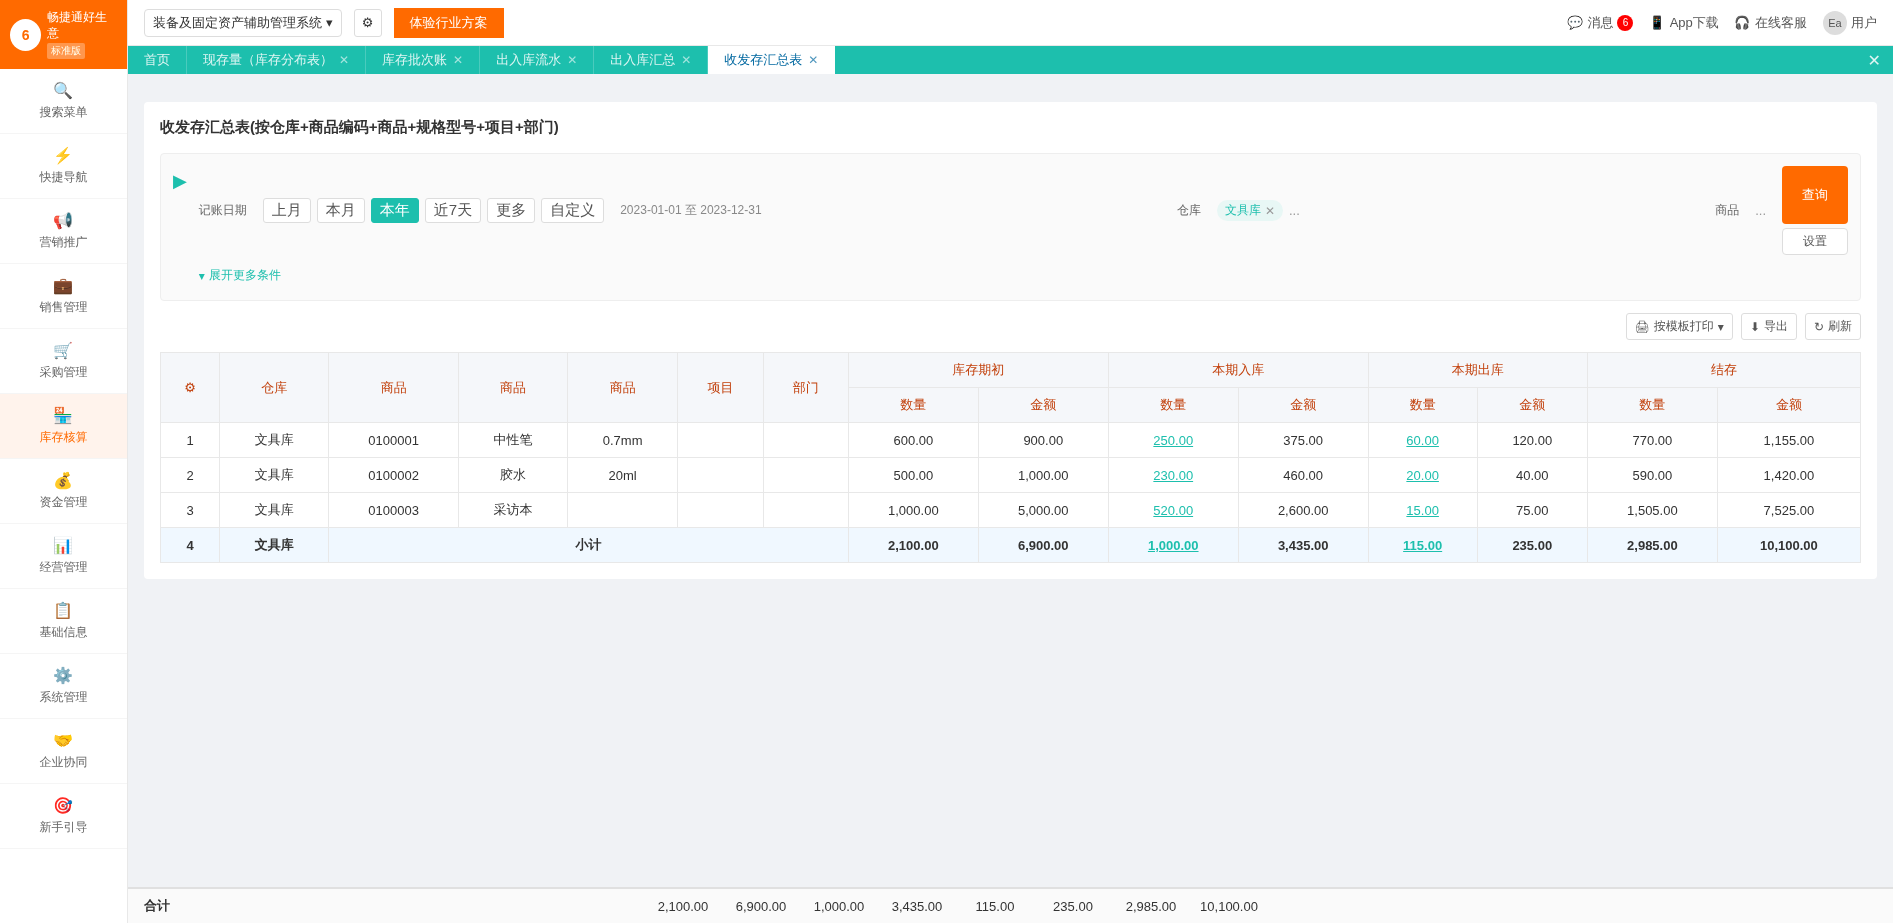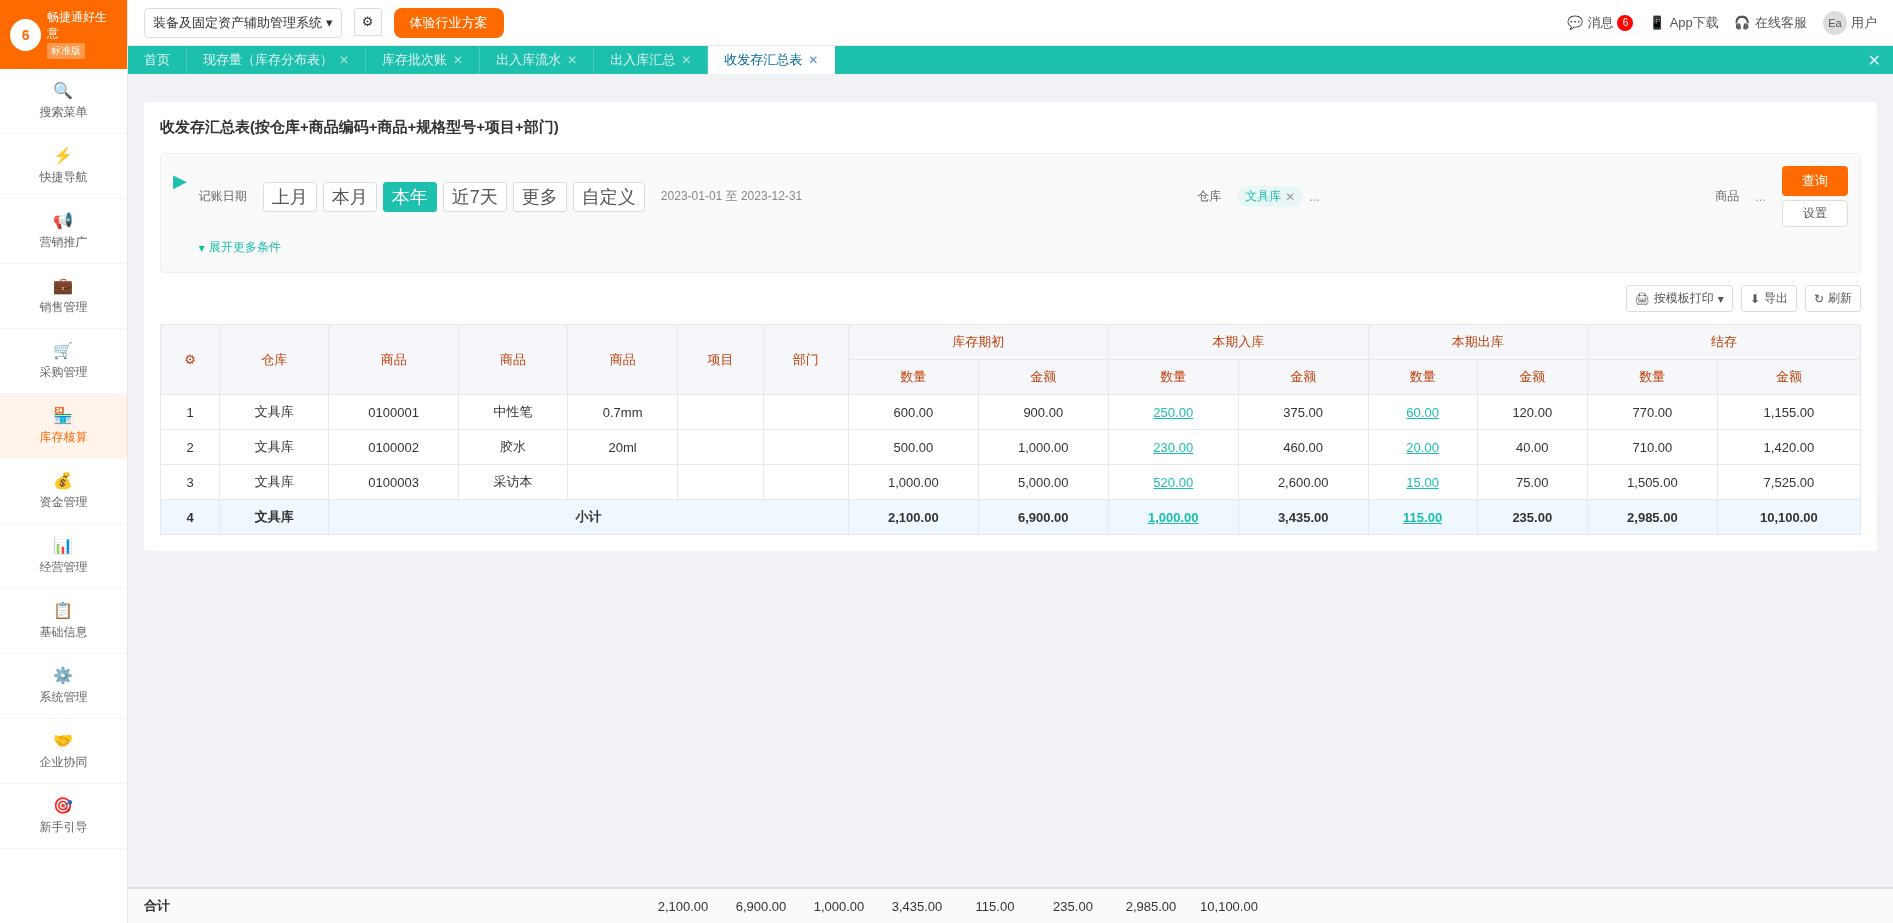--- a/index.html
+++ b/index.html
@@ -36,7 +36,7 @@
       display: flex; align-items: center; justify-content: space-between;
       padding: 0 16px; z-index: 99;
     }
-    .topbar-left { display: flex; gap: 12px; }
+    .topbar-left { display: flex; align-items: center; gap: 12px; }
     .topbar-dropdown { 
       display: flex; align-items: center; gap: 4px; cursor: pointer;
       padding: 4px 8px; border: 1px solid #ddd; border-radius: 4px; background: #fff;

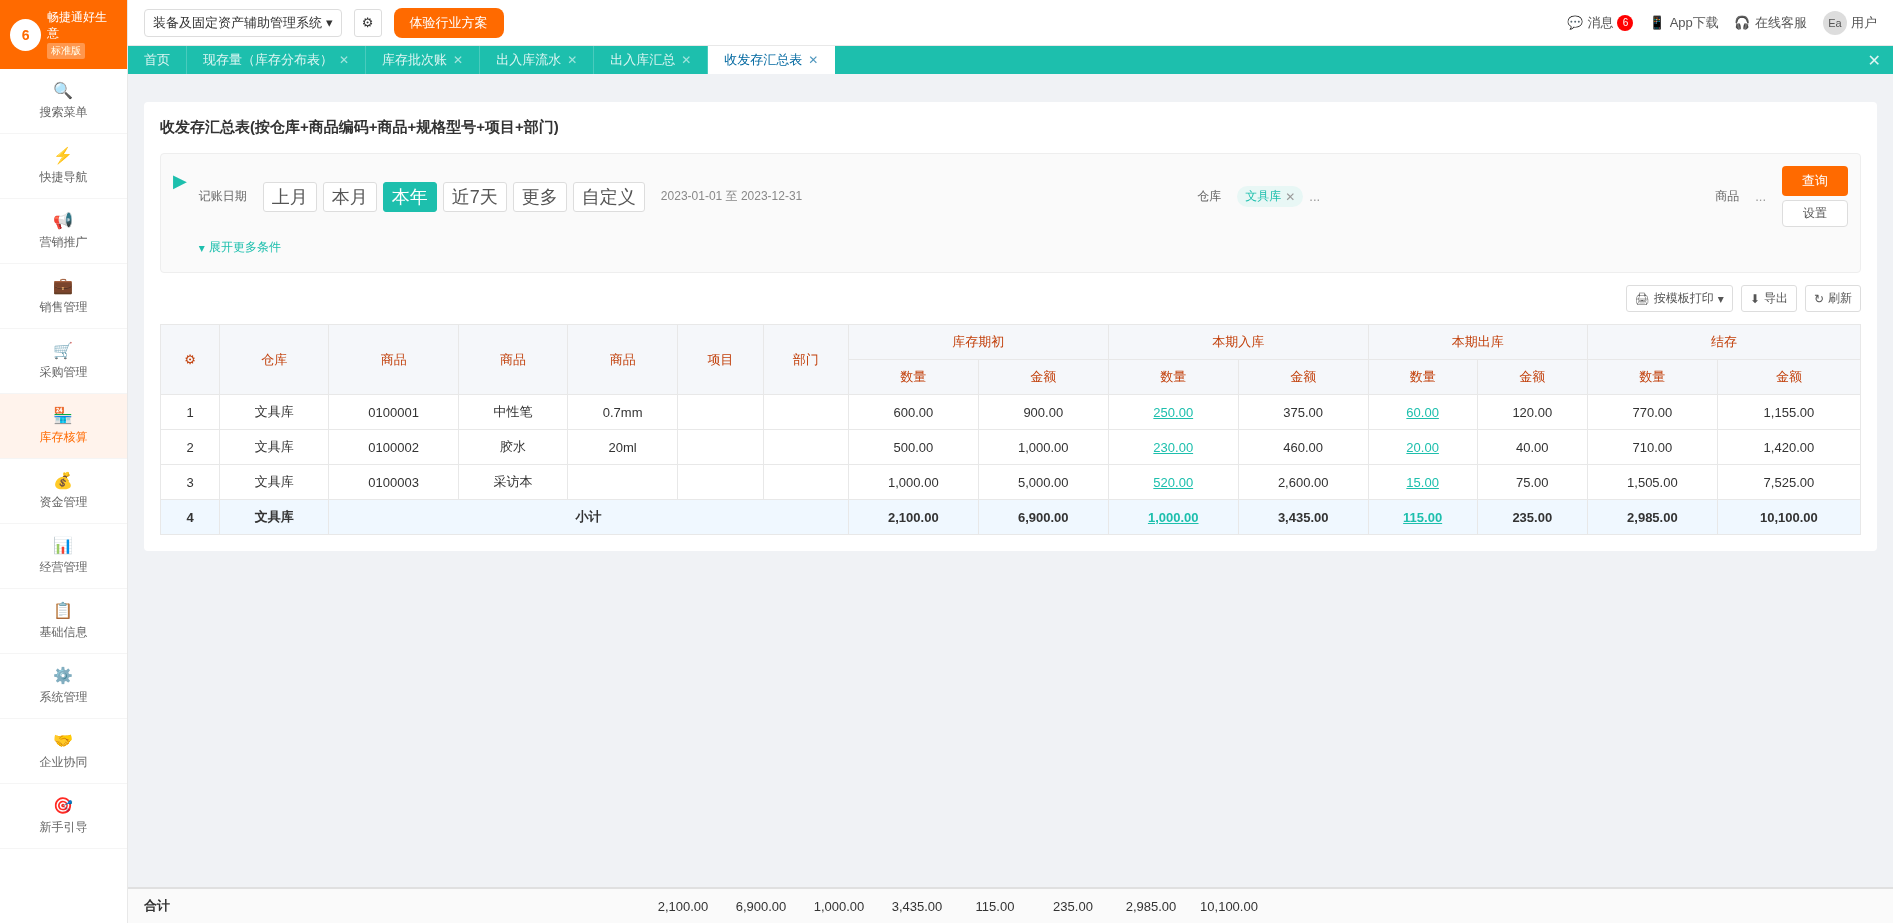--- a/index.html
+++ b/index.html
@@ -43,7 +43,7 @@
     }
     .topbar-btn-experience {
       background: #ff6a00; color: #fff; border: none; padding: 6px 16px;
-      border-radius: 8px; cursor: pointer; font-size: 13px;
+      border-radius: 0; cursor: pointer; font-size: 13px;
     }
     .topbar-right { display: flex; align-items: center; gap: 16px; font-size: 13px; color: #555; }
     .topbar-right-item { display: flex; align-items: center; gap: 4px; cursor: pointer; }

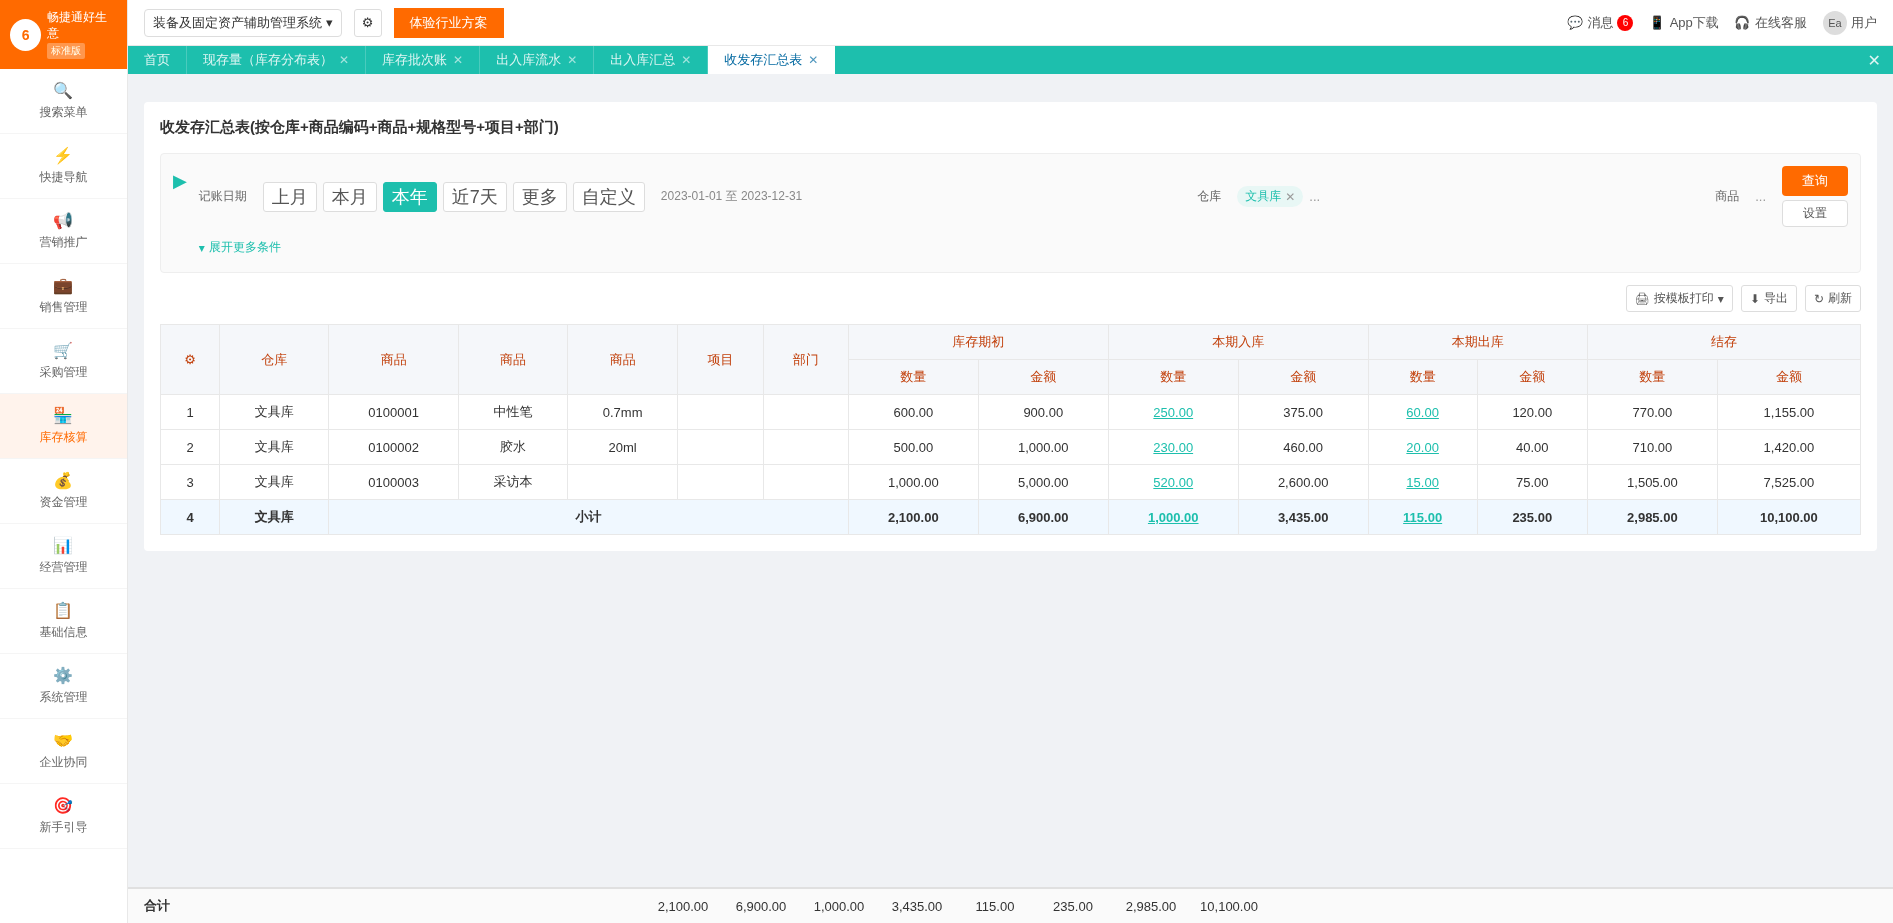--- a/index.html
+++ b/index.html
@@ -104,7 +104,7 @@
     .warehouse-tag-close { cursor: pointer; color: #999; }
     .filter-dots { color: #999; cursor: pointer; }
     .query-btn {
-      background: #ff6a00; color: #fff; border: none; padding: 6px 20px;
+      background: #ff6a00; color: #fff; border: none; padding: 20px 20px;
       border-radius: 4px; cursor: pointer; font-size: 13px; white-space: nowrap;
     }
     .settings-btn {

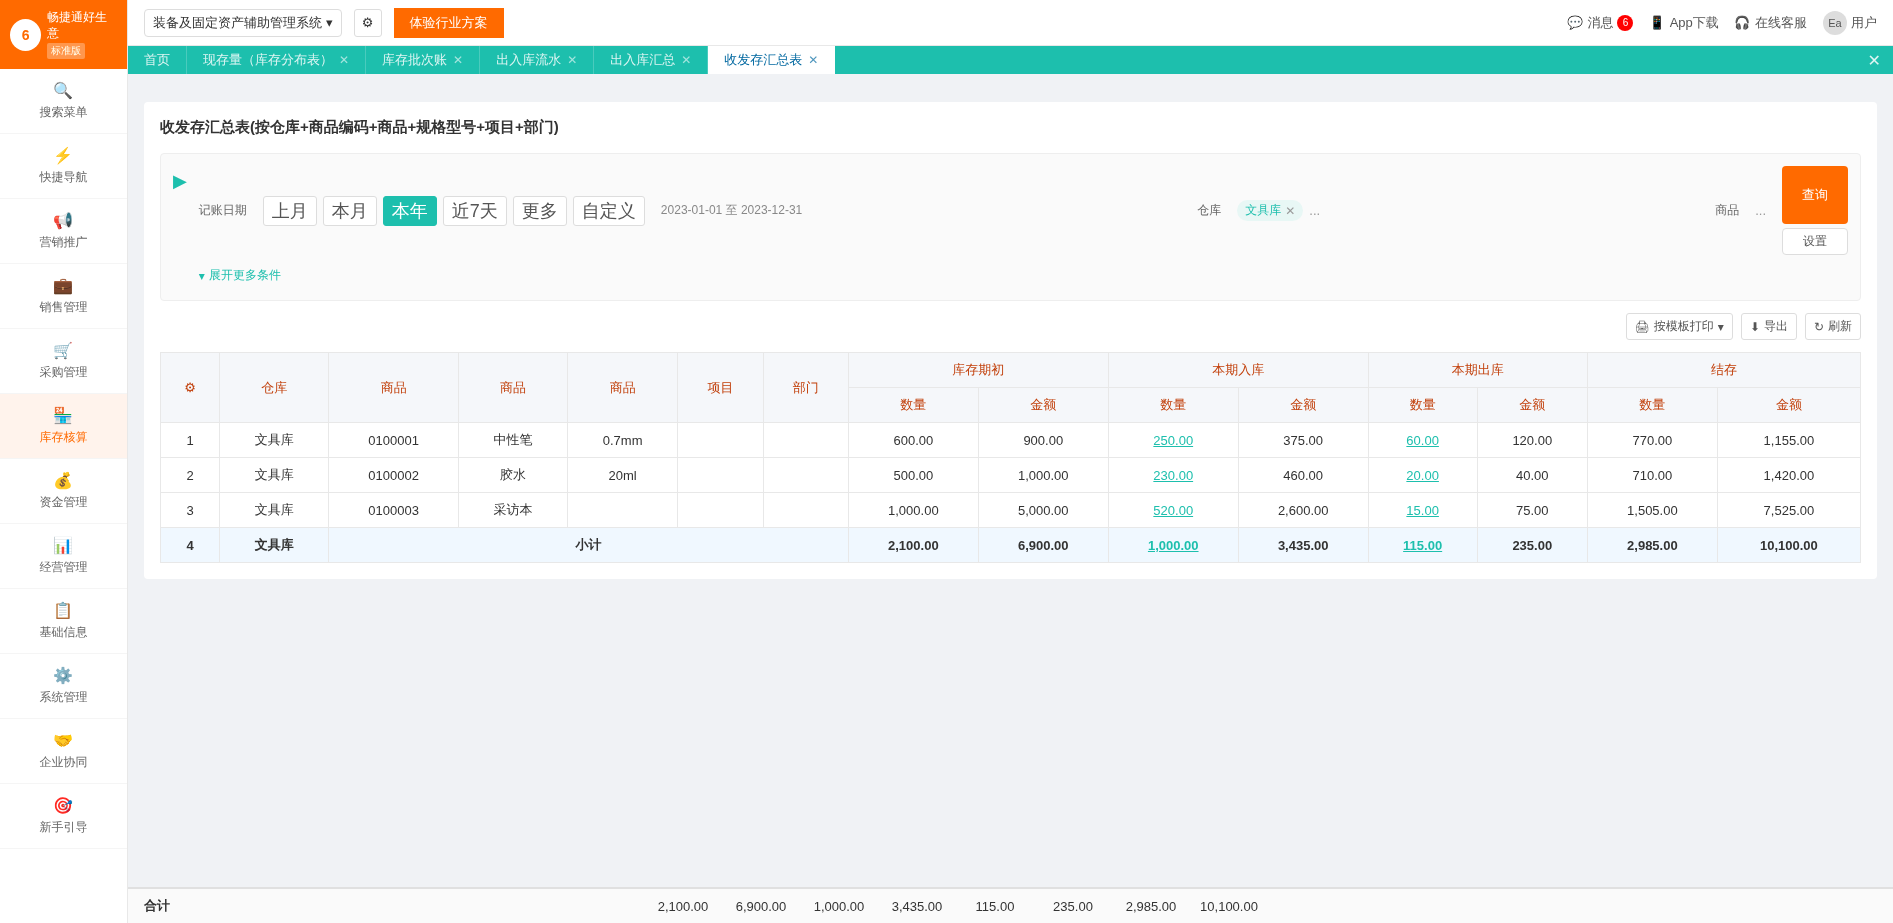--- a/index.html
+++ b/index.html
@@ -90,7 +90,7 @@
     .filter-date-btns { display: flex; align-items: center; gap: 6px; }
     .date-btn {
       padding: 2px 8px; border: 1px solid #ddd; border-radius: 3px;
-      font-size: 18px; cursor: pointer; background: #fff; color: #555;
+      font-size: 15px; cursor: pointer; background: #fff; color: #555;
     }
     .date-btn.active { background: #1dbfad; color: #fff; border-color: #1dbfad; }
     .date-range { font-size: 12px; color: #888; }

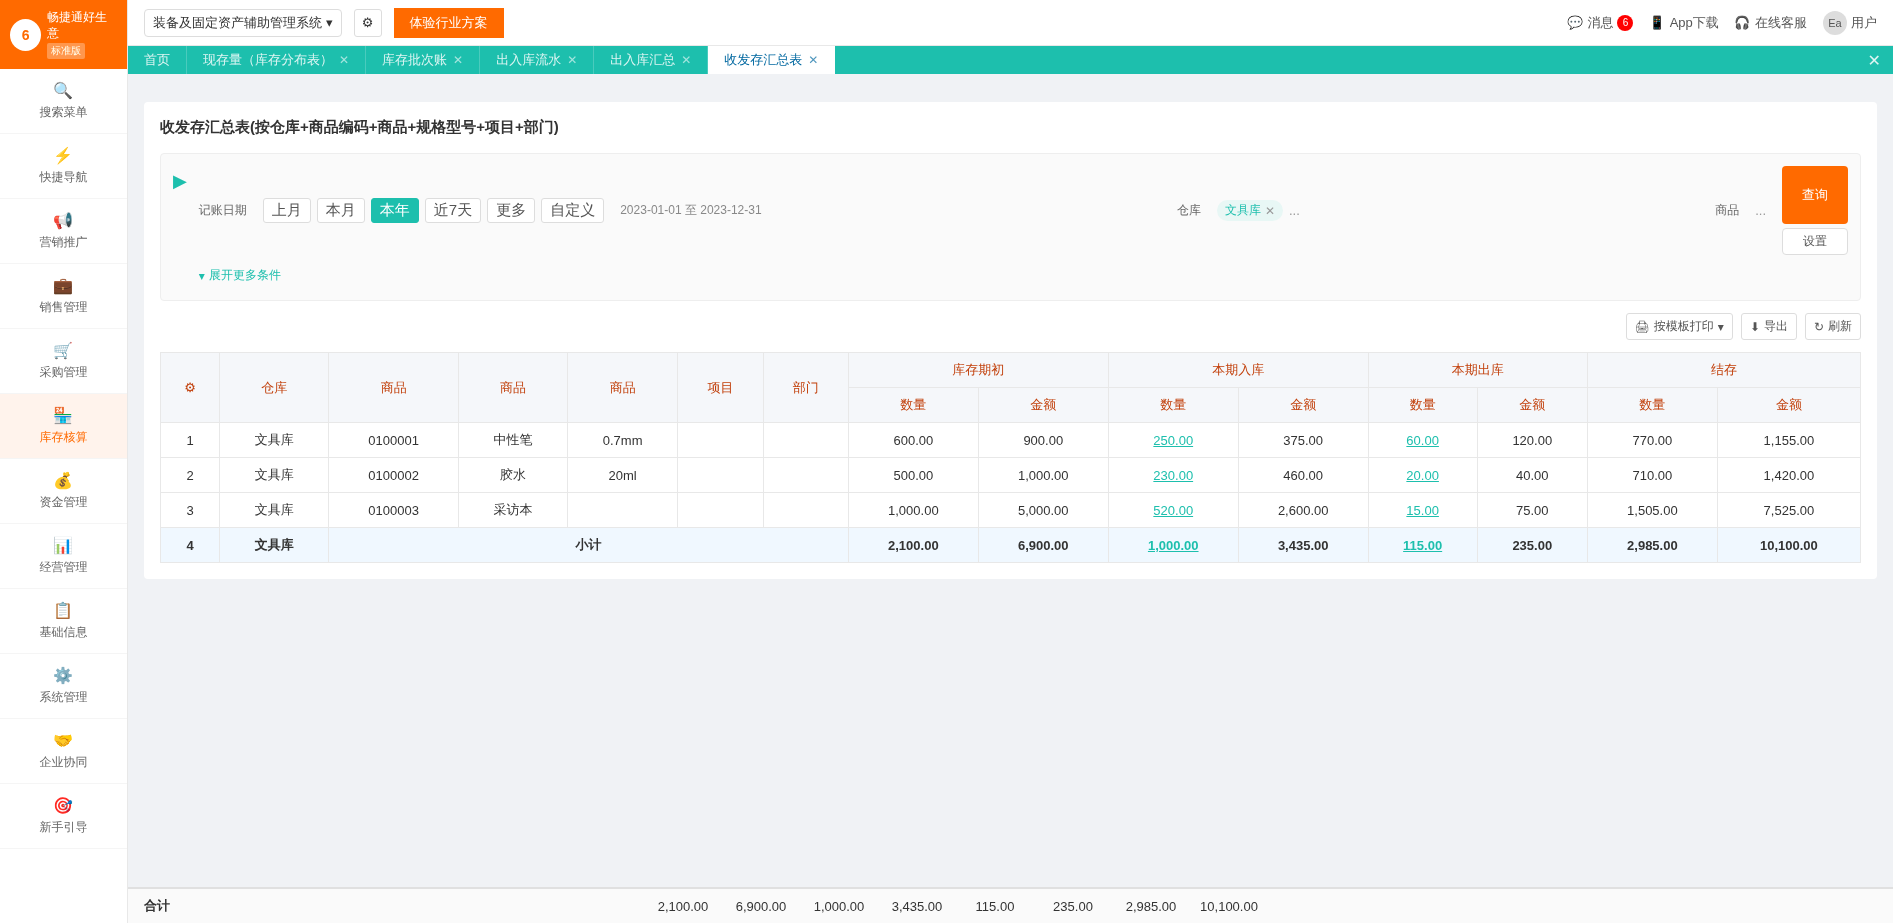--- a/index.html
+++ b/index.html
@@ -402,7 +402,7 @@
     <td>460.00</td>
     <td><span class="underline">20.00</span></td>
     <td>40.00</td>
-    <td>710.00</td>
+    <td>590.00</td>
     <td>1,420.00</td>
   </tr>
           <tr>

